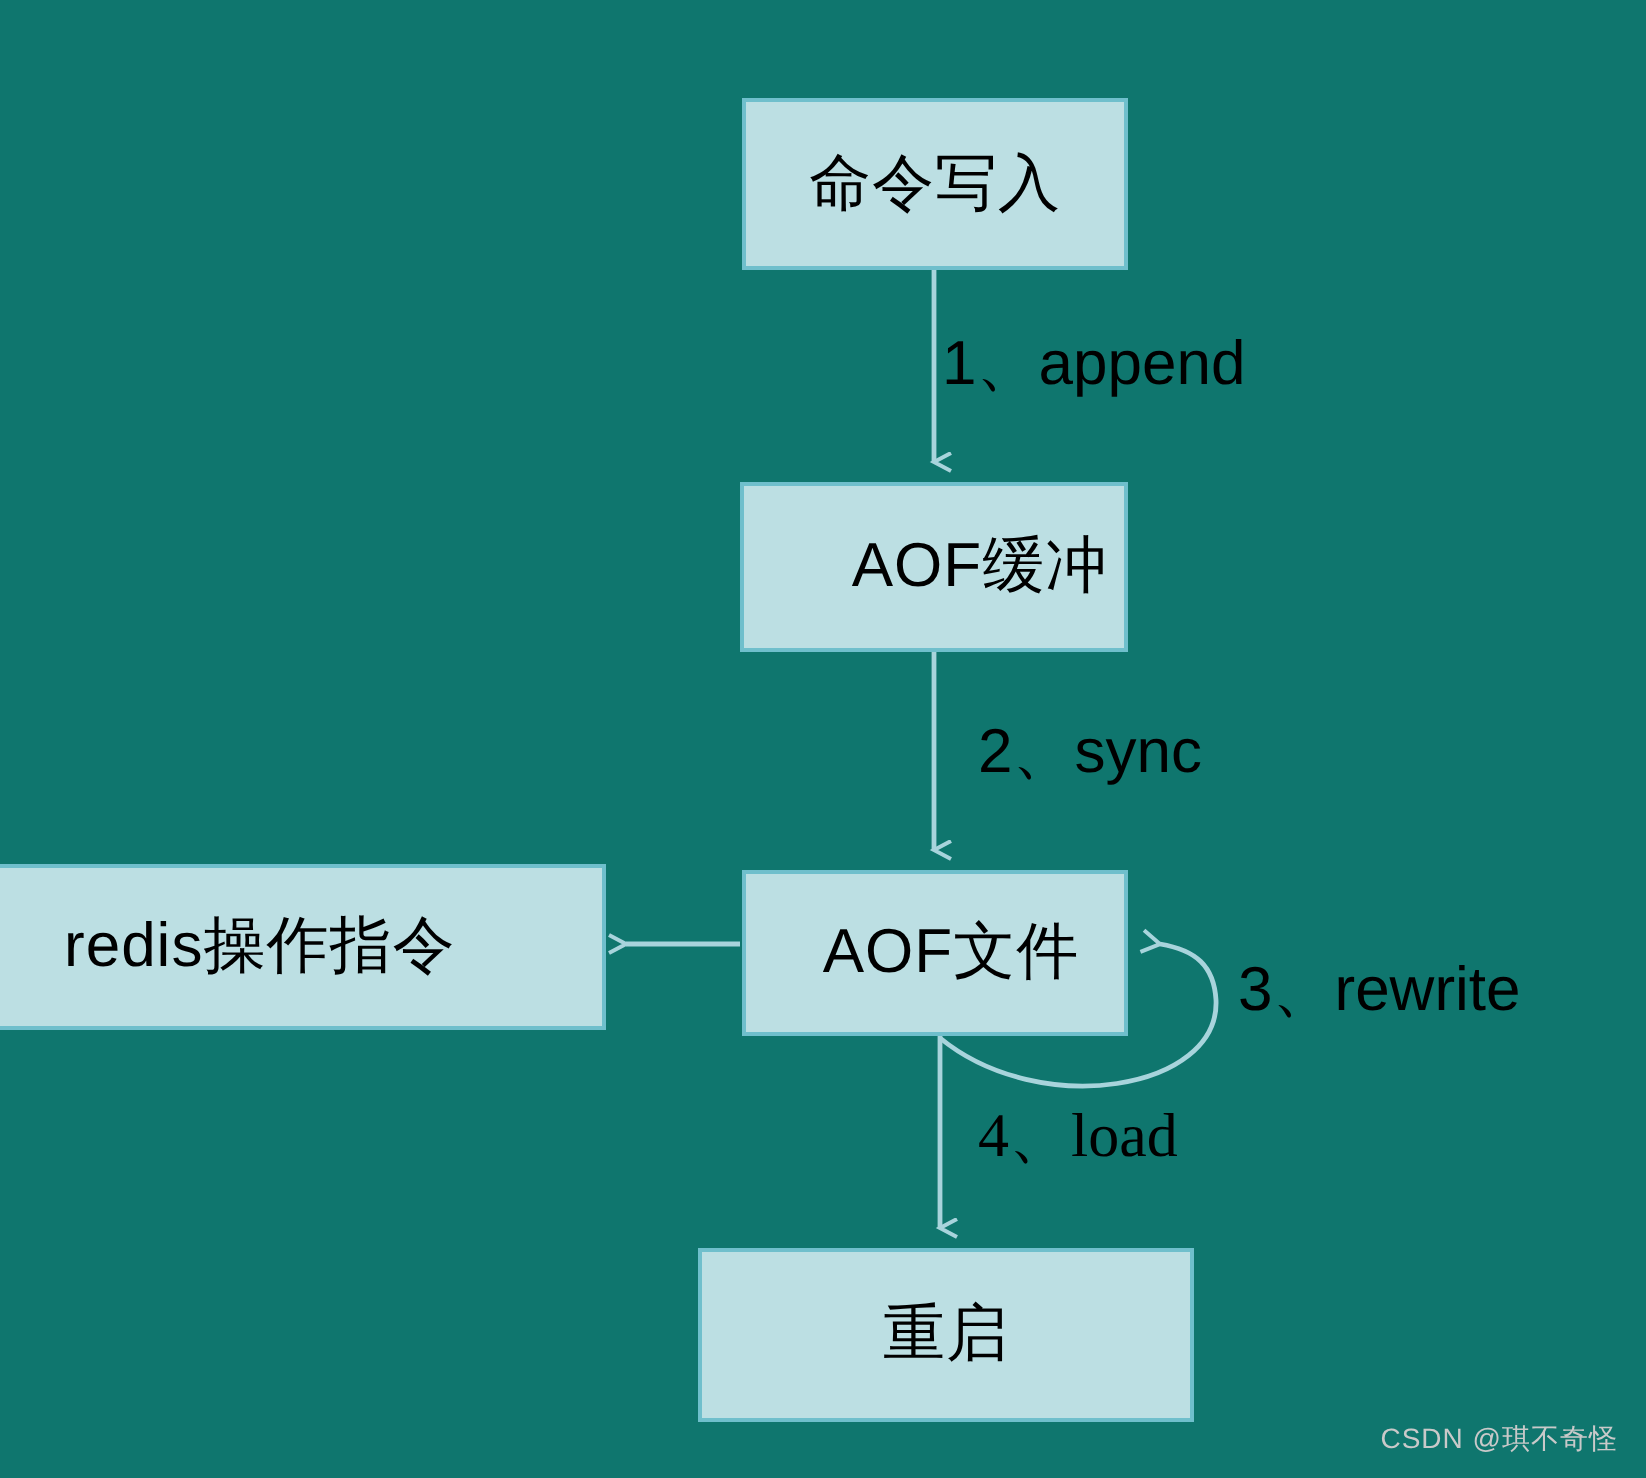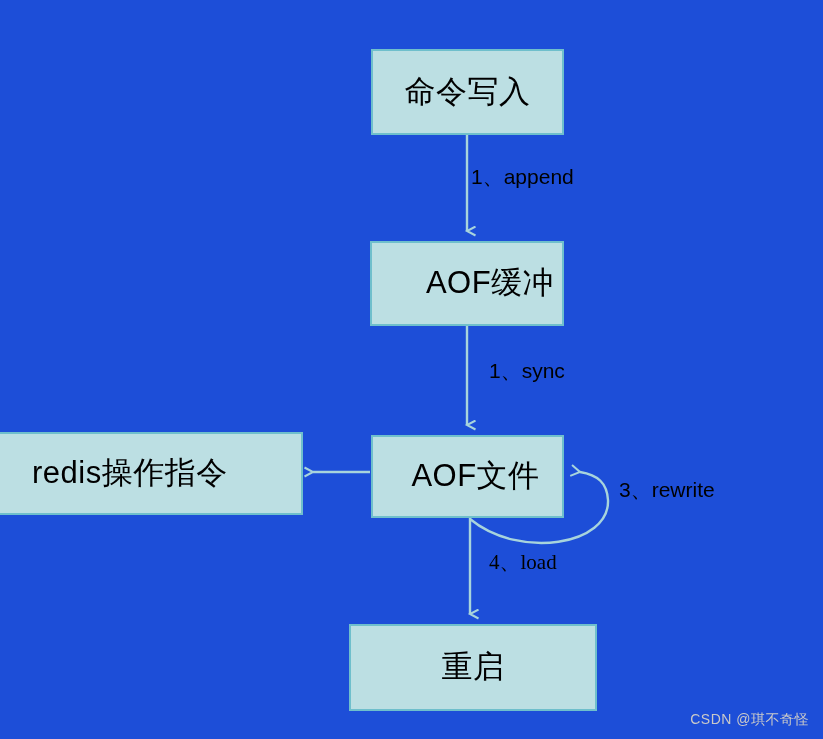--- a/index.html
+++ b/index.html
@@ -14,7 +14,7 @@
     position: relative;
     width: 823px;
     height: 739px;
-    background: #1d4ed8;
+    background: #0f766e;
     overflow: hidden;
   }
   .node {

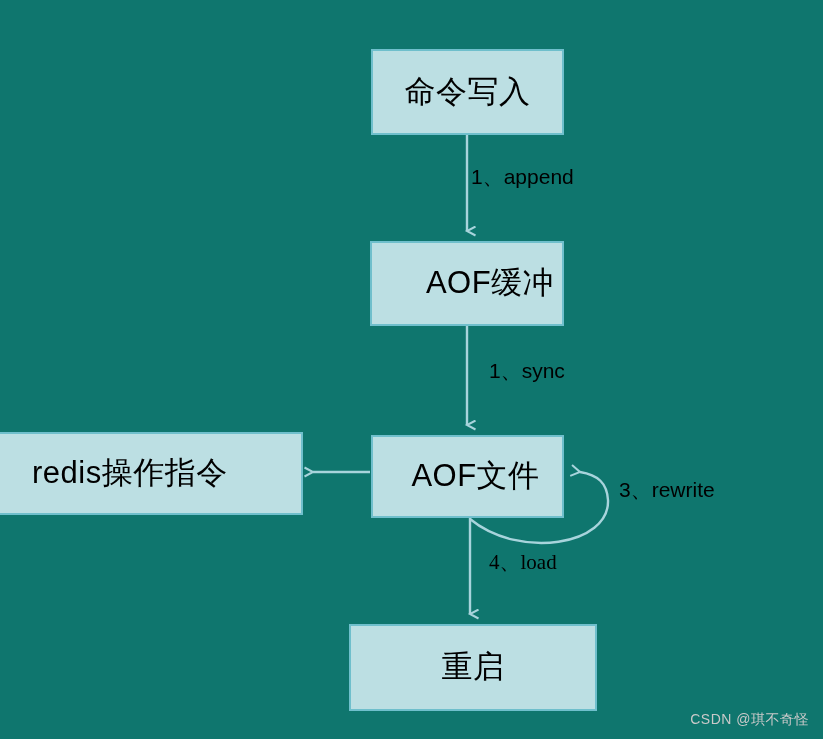--- a/index.html
+++ b/index.html
@@ -42,7 +42,7 @@
   .edge-label {
     position: absolute;
     color: #000000;
-    font-size: 21px;
+    font-size: 31px;
     white-space: nowrap;
     line-height: 1;
   }

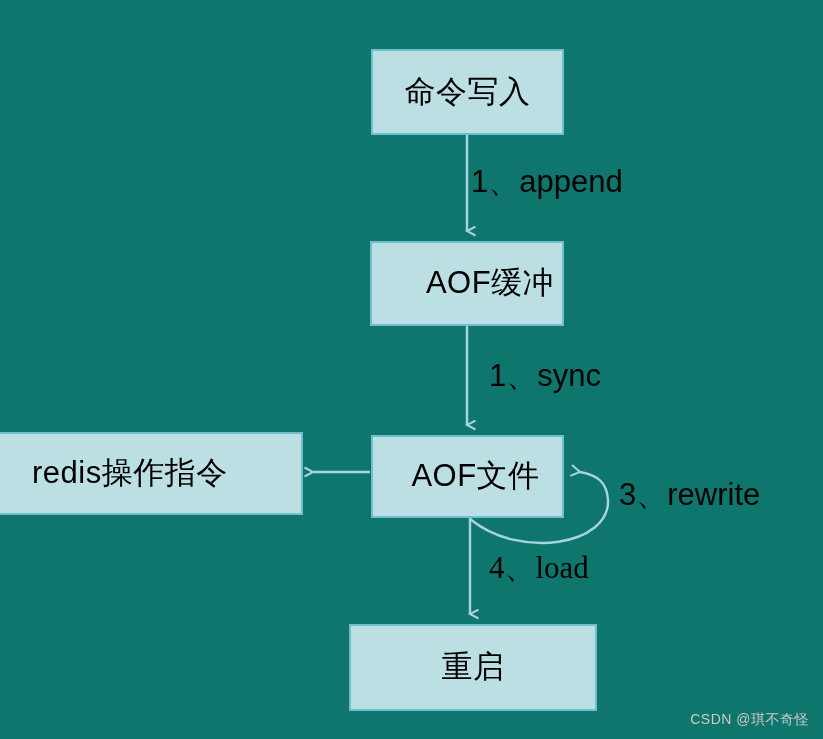--- a/index.html
+++ b/index.html
@@ -122,7 +122,7 @@
 
   <div class="edge-label" id="label-append">1、append</div>
 
-  <div class="edge-label" id="label-sync">1、sync</div>
+  <div class="edge-label" id="label-sync">2、sync</div>
 
   <div class="edge-label" id="label-rewrite">3、rewrite</div>
 

